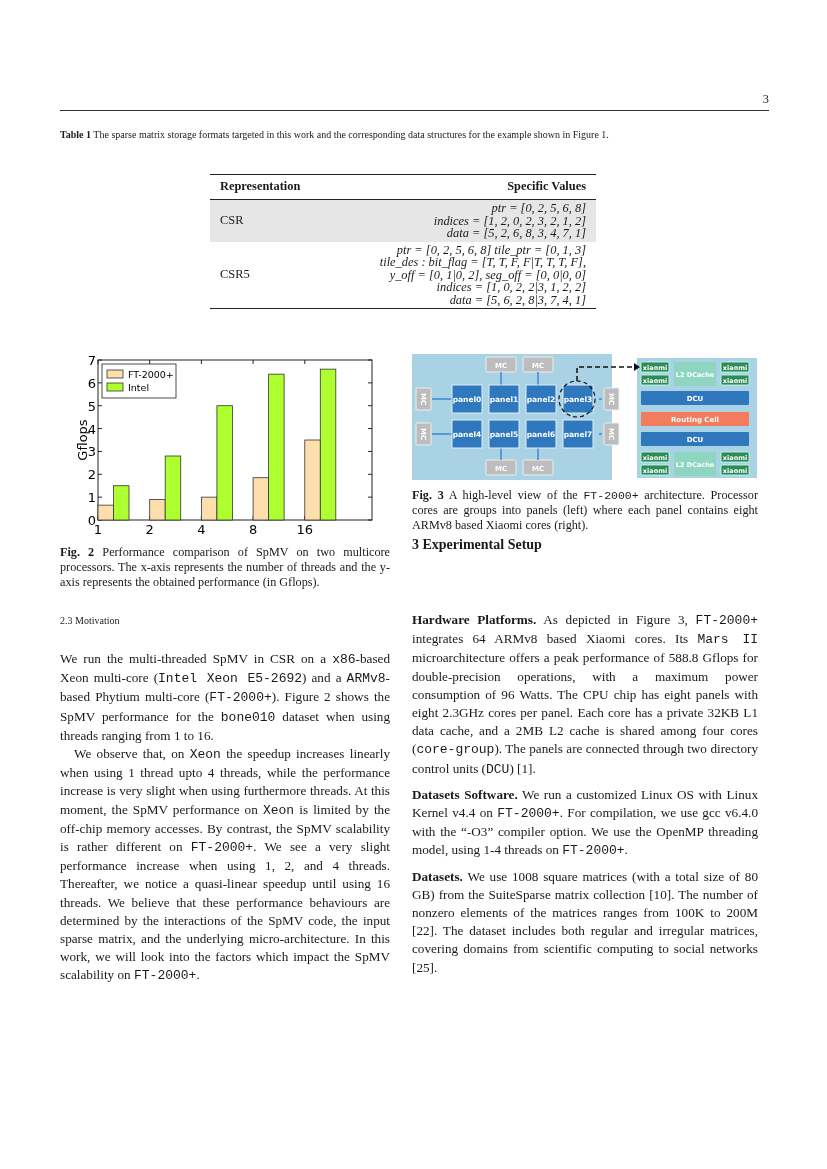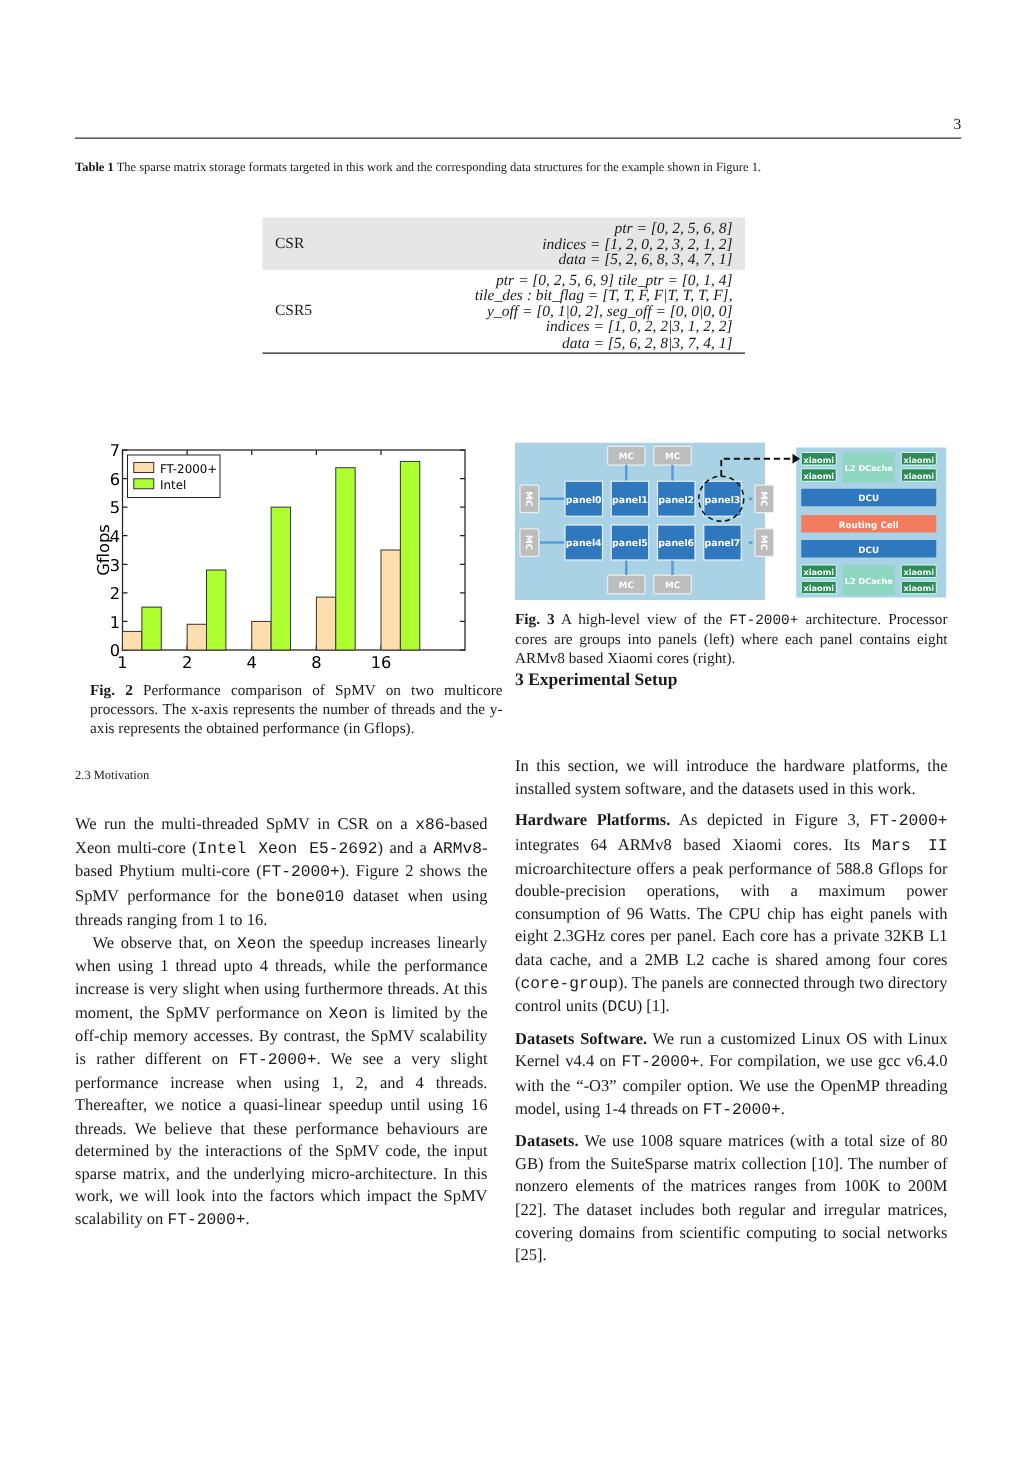--- a/index.html
+++ b/index.html
@@ -43,6 +43,10 @@
 
 <table class="t1">
   <tbody>
+      <tr class="top mid">
+    <th style="text-align:left">Representation</th>
+    <th style="text-align:right">Specific Values</th>
+  </tr>
   <tr class="shade">
     <td class="rep">CSR</td>
     <td class="vals">

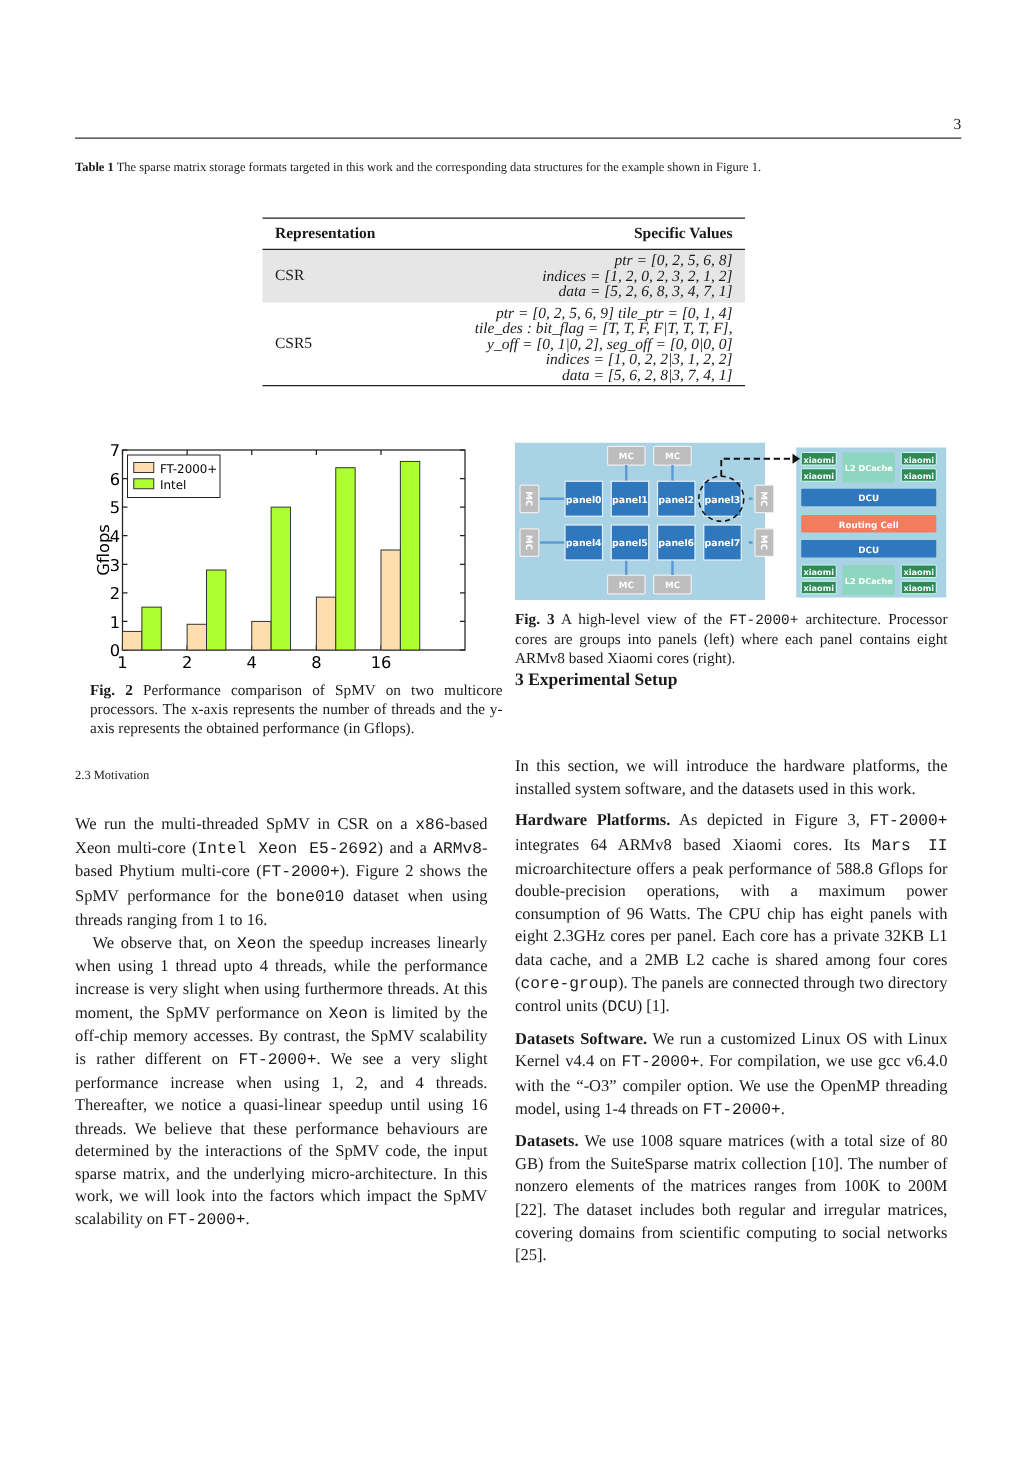--- a/index.html
+++ b/index.html
@@ -58,7 +58,7 @@
   <tr class="bot">
     <td class="rep">CSR5</td>
     <td class="vals">
-      <div>ptr = [0, 2, 5, 6, 9]  tile_ptr = [0, 1, 4]</div>
+      <div>ptr = [0, 2, 5, 6, 8]  tile_ptr = [0, 1, 3]</div>
       <div>tile_des : bit_flag = [T, T, F, F|T, T, T, F],</div>
       <div>y_off = [0, 1|0, 2], seg_off = [0, 0|0, 0]</div>
       <div>indices = [1, 0, 2, 2|3, 1, 2, 2]</div>

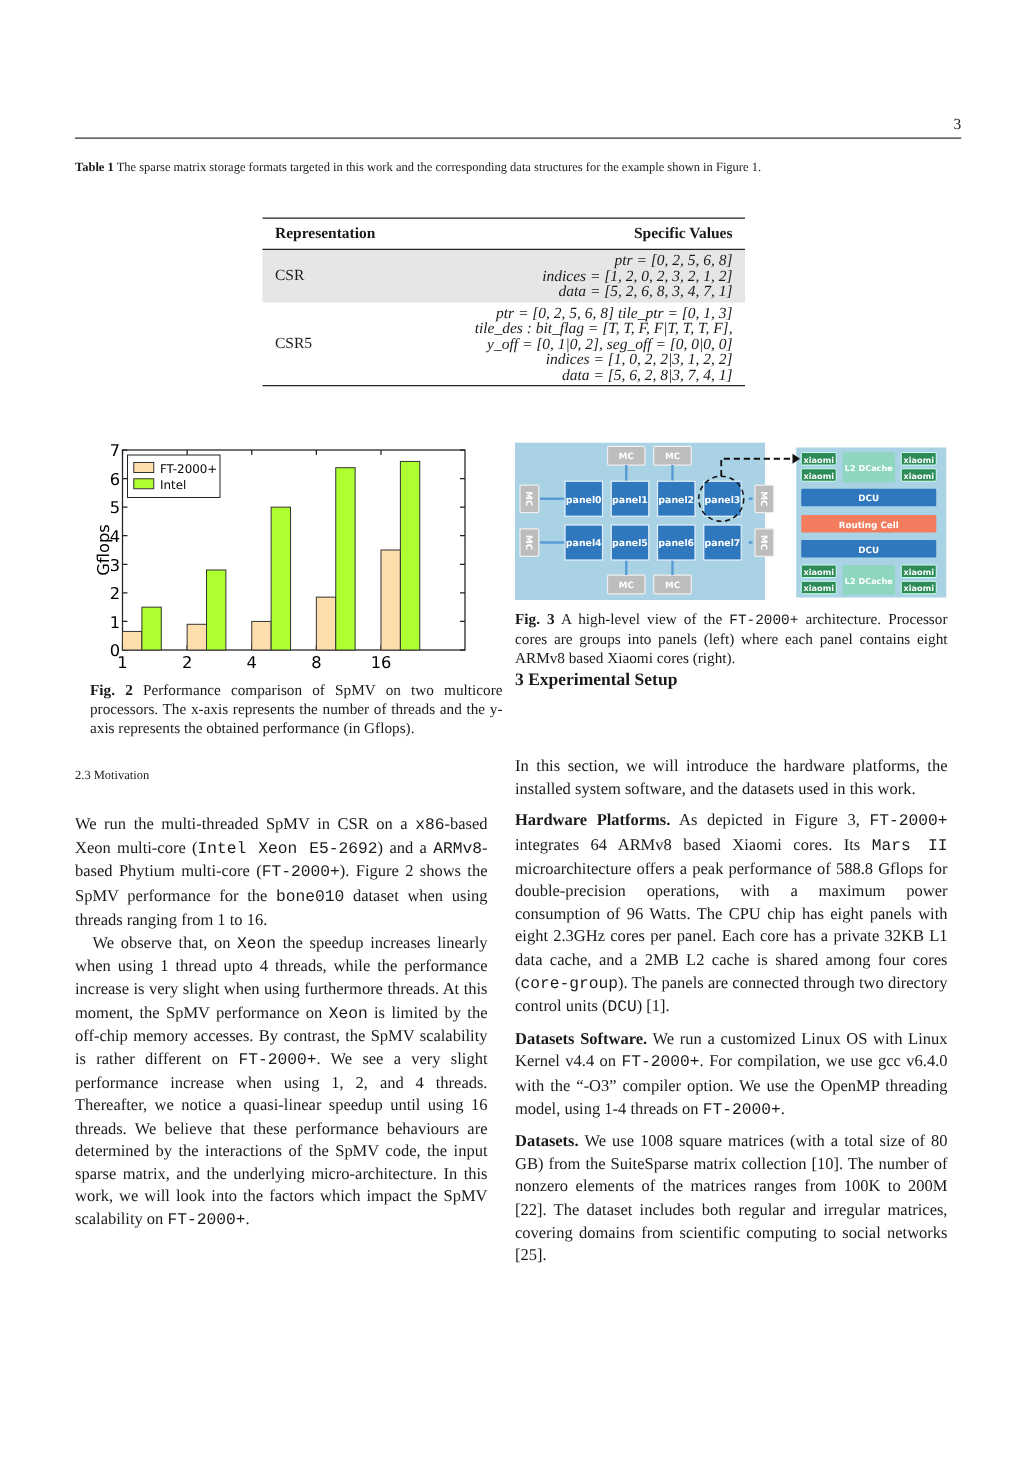--- a/index.html
+++ b/index.html
@@ -131,7 +131,7 @@
     </g>
 </svg>
 
-<div class="abs fig" style="left:72px;top:545px;width:330px">
+<div class="abs fig" style="left:60px;top:545px;width:330px">
   <b>Fig. 2</b><span> Performance comparison of SpMV on two multicore processors. The x-axis represents the number of threads and the y-axis represents the obtained performance (in Gflops).</span>
 </div>
 

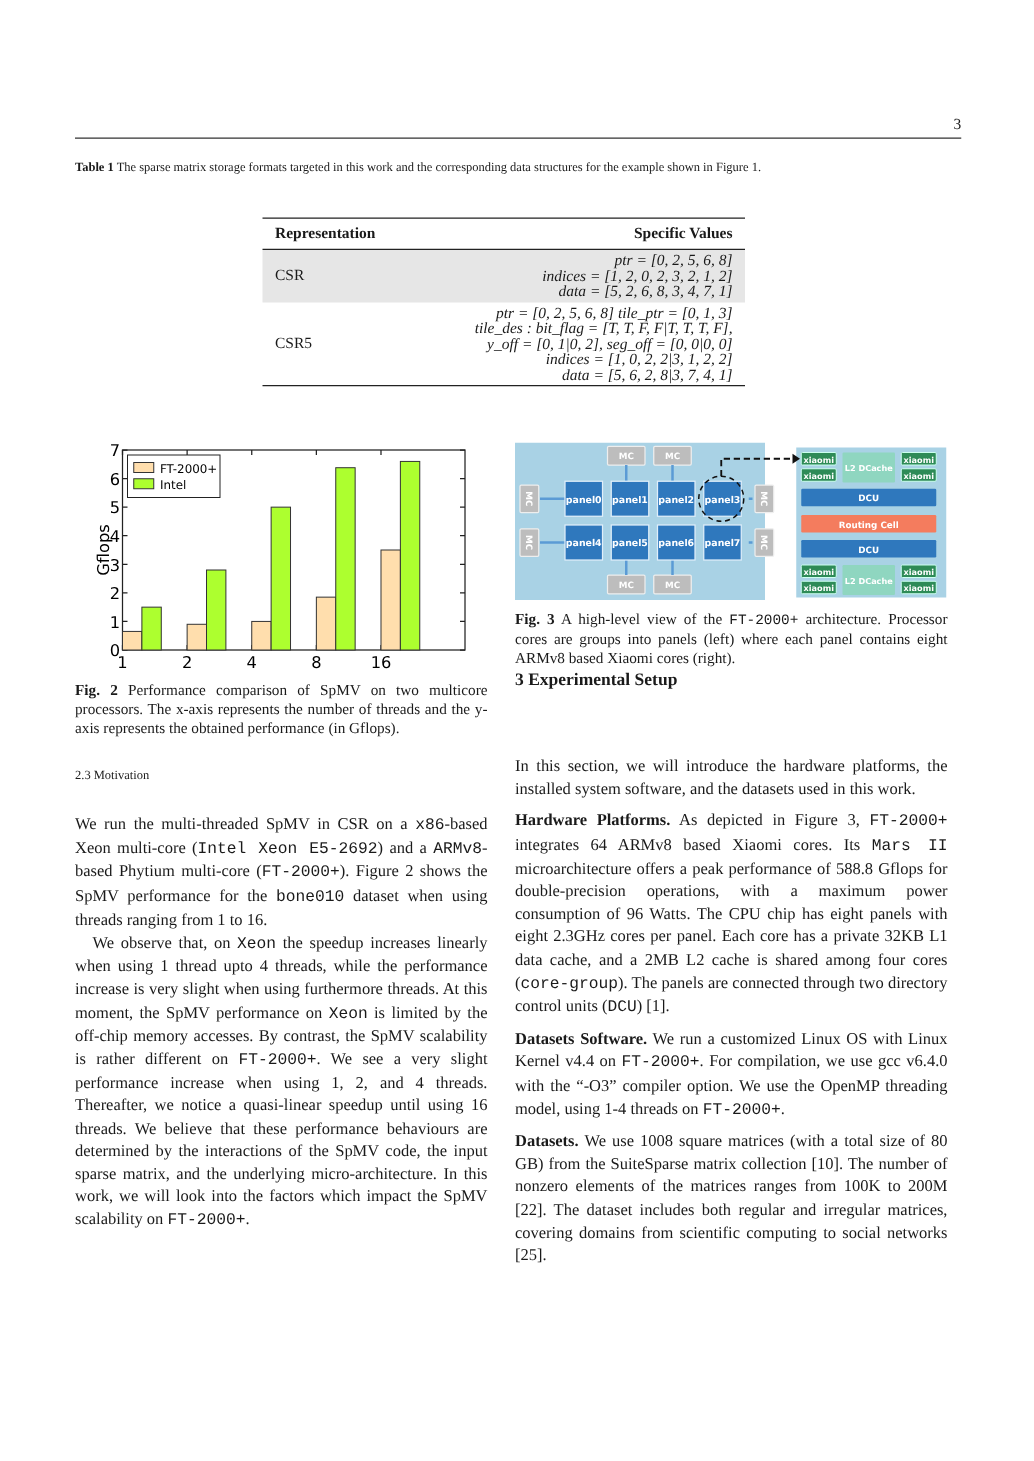--- a/index.html
+++ b/index.html
@@ -281,7 +281,6 @@
 
 <div class="abs sech" style="left:412px;top:537px">3 Experimental Setup</div>
 <div class="abs para" style="left:412px;top:604px;width:346px">
-  <p>In this section, we will introduce the hardware platforms, the installed system software, and the datasets used in this work.</p>
   <p class="gap" style="margin-top:9px"><b>Hardware Platforms.</b><span> As depicted in Figure 3, </span><span class="mono">FT-2000+</span><span> integrates 64 ARMv8 based Xiaomi cores. Its </span><span class="mono">Mars II</span><span> microarchitecture offers a peak performance of 588.8 Gflops for double-precision operations, with a maximum power consumption of 96 Watts. The CPU chip has eight panels with eight 2.3GHz cores per panel. Each core has a private 32KB L1 data cache, and a 2MB L2 cache is shared among four cores (</span><span class="mono">core-group</span><span>). The panels are connected through two directory control units (</span><span class="mono">DCU</span><span>) [1].</span></p>
   <p class="gap" style="margin-top:9px"><b>Datasets Software.</b><span> We run a customized Linux OS with Linux Kernel v4.4 on </span><span class="mono">FT-2000+</span><span>. For compilation, we use gcc v6.4.0 with the “-O3” compiler option. We use the OpenMP threading model, using 1-4 threads on </span><span class="mono">FT-2000+</span><span>.</span></p>
   <p class="gap" style="margin-top:9px"><b>Datasets.</b><span> We use 1008 square matrices (with a total size of 80 GB) from the SuiteSparse matrix collection [10]. The number of nonzero elements of the matrices ranges from 100K to 200M [22]. The dataset includes both regular and irregular matrices, covering domains from scientific computing to social networks [25].</span></p>

